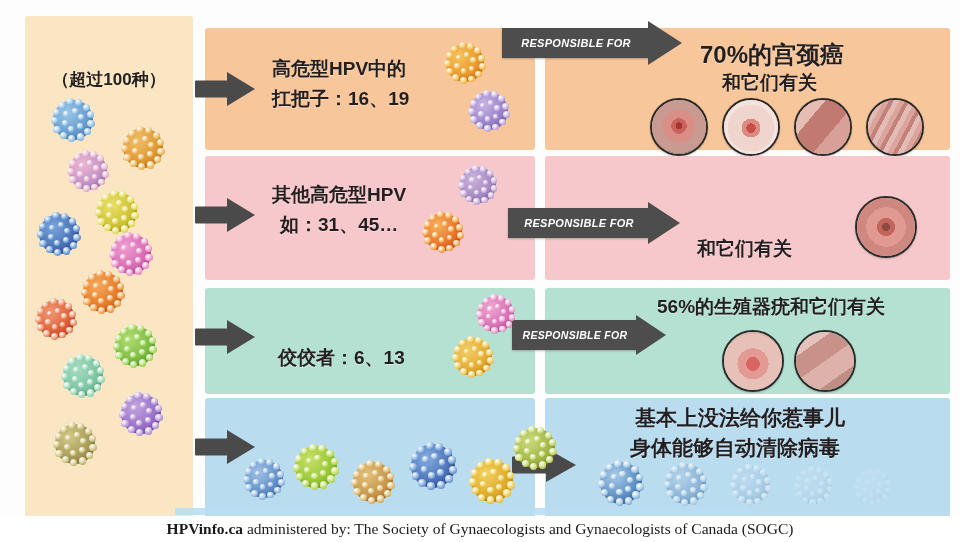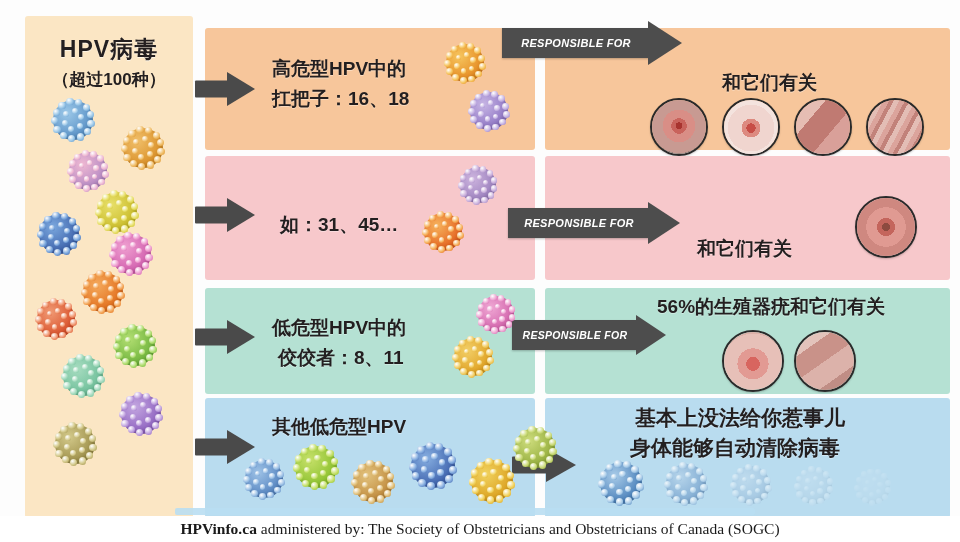--- a/index.html
+++ b/index.html
@@ -112,7 +112,6 @@
 <div id="stage">
 
   <div class="left-panel">
-    <div class="left-title">HPV病毒</div>
     <div class="left-sub">（超过100种）</div>
     <div class="virus-field" id="virusField">
         <div class="virus" style="width: 40px; height: 40px; opacity: 1; left: 28px; top: 6px;">

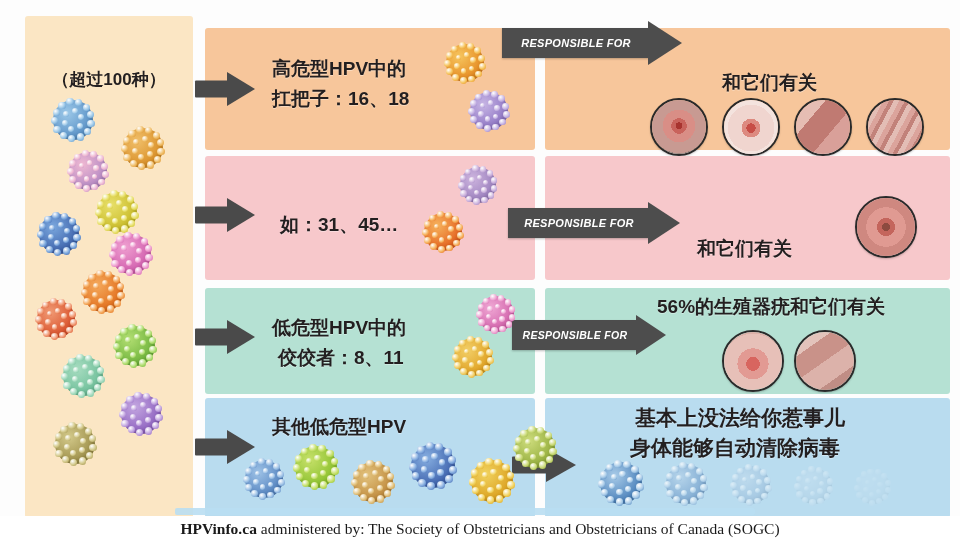--- a/index.html
+++ b/index.html
@@ -398,6 +398,7 @@
     <div class="lbl" style="width:148px;">RESPONSIBLE FOR</div>
   </div>
 
+  <div class="row-text" style="left:700px;top:38px;font-size:24px;">70%的宫颈癌</div>
   <div class="row-text" style="left:722px;top:70px;font-size:19px;">和它们有关</div>
 
   <div class="photo" style="left:650px;top:98px;width:54px;height:54px;">

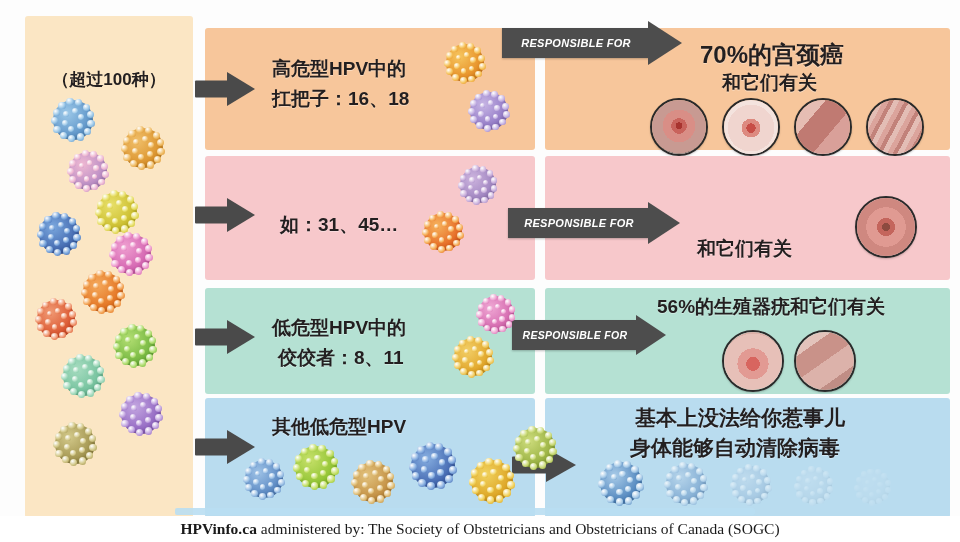--- a/index.html
+++ b/index.html
@@ -390,7 +390,7 @@
   </div>
 
   <div class="row-text" style="left:272px;top:56px;font-size:19px;">高危型HPV中的</div>
-  <div class="row-text" style="left:272px;top:86px;font-size:19px;">扛把子：16、18</div>
+  <div class="row-text" style="left:272px;top:86px;font-size:19px;">扛把子：16、19</div>
 
   <div class="resp" style="left:502px;top:28px;width:180px;">
     <div class="body" style="width:148px;"></div>

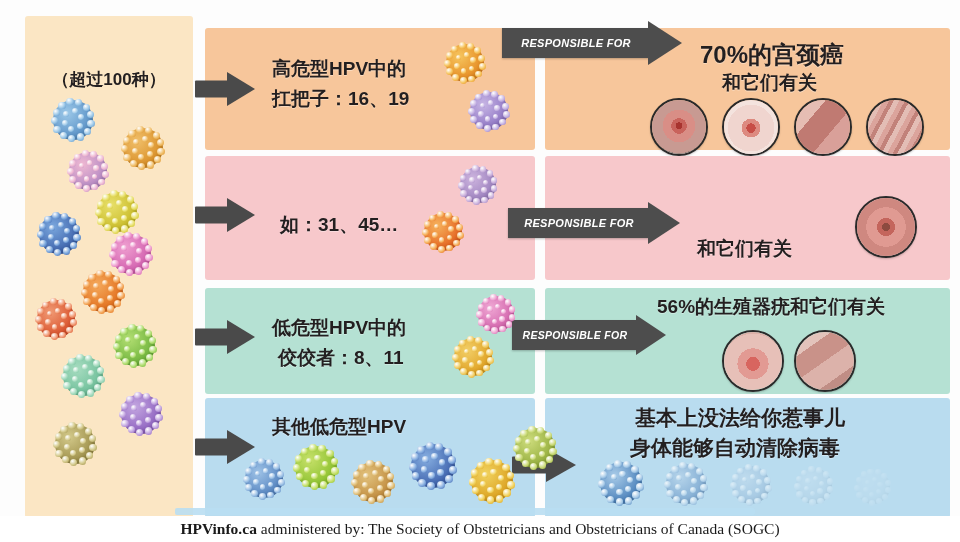--- a/index.html
+++ b/index.html
@@ -426,6 +426,7 @@
     <div class="head" style="left:32px;border-width:17px 0 17px 28px;"></div>
   </div>
 
+  <div class="row-text" style="left:272px;top:182px;font-size:19px;">其他高危型HPV</div>
   <div class="row-text" style="left:280px;top:212px;font-size:19px;">如：31、45…</div>
 
   <div class="resp" style="left:508px;top:208px;width:180px;">

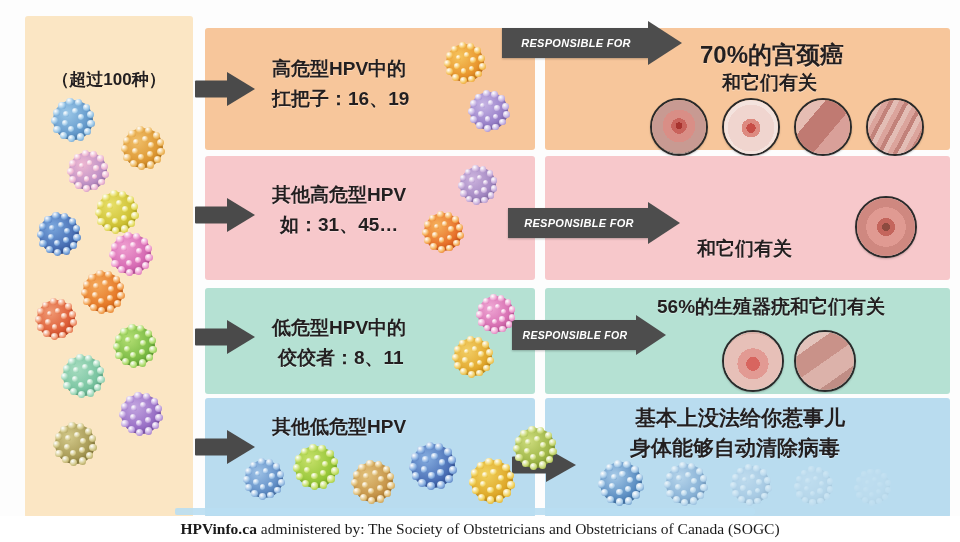--- a/index.html
+++ b/index.html
@@ -450,7 +450,6 @@
     <div class="head" style="left:32px;border-width:17px 0 17px 28px;"></div>
   </div>
 
-  <div class="row-text" style="left:272px;top:315px;font-size:19px;">低危型HPV中的</div>
   <div class="row-text" style="left:278px;top:345px;font-size:19px;">佼佼者：8、11</div>
 
   <div class="resp" style="left:512px;top:320px;width:170px;">

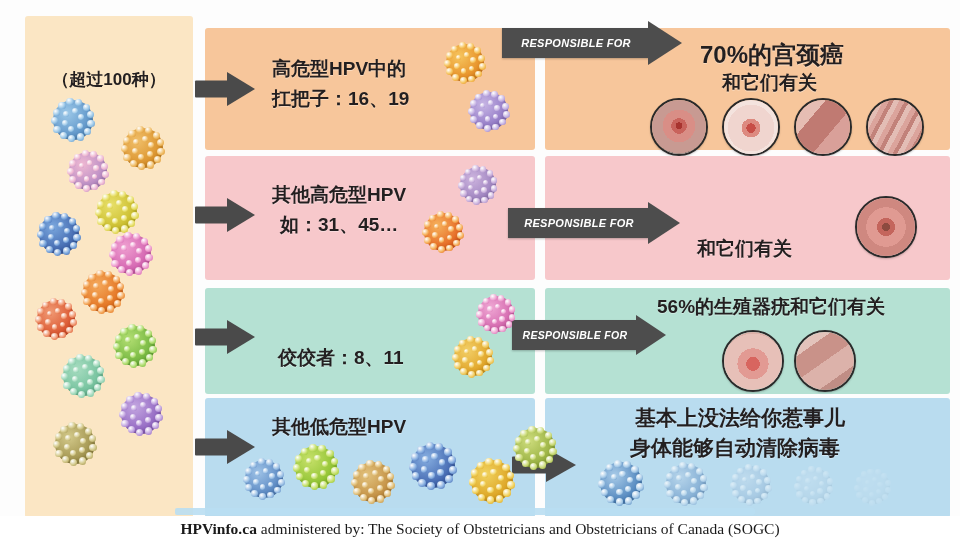--- a/index.html
+++ b/index.html
@@ -450,7 +450,7 @@
     <div class="head" style="left:32px;border-width:17px 0 17px 28px;"></div>
   </div>
 
-  <div class="row-text" style="left:278px;top:345px;font-size:19px;">佼佼者：8、11</div>
+  <div class="row-text" style="left:278px;top:345px;font-size:19px;">佼佼者：6、13</div>
 
   <div class="resp" style="left:512px;top:320px;width:170px;">
     <div class="body" style="width:126px;"></div>

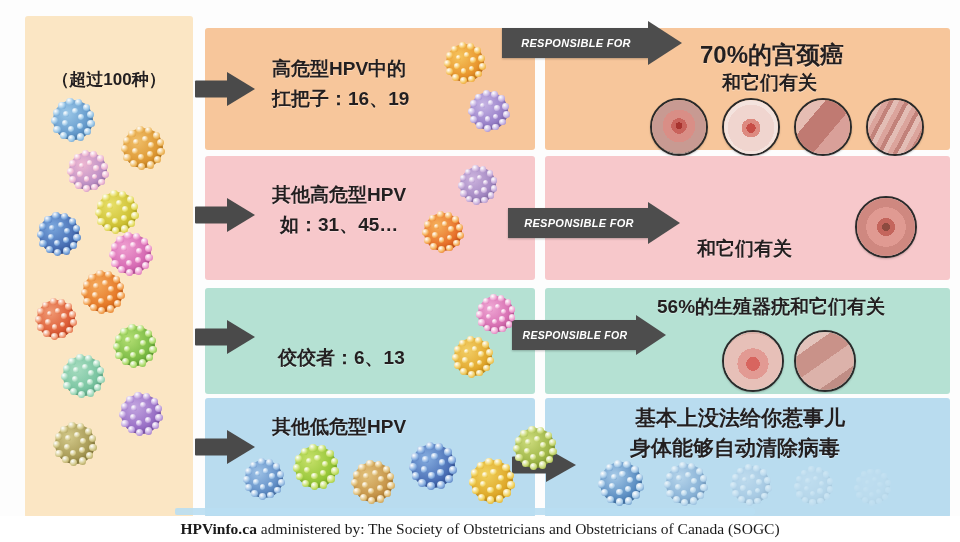--- a/index.html
+++ b/index.html
@@ -477,7 +477,6 @@
     <div class="head" style="left:32px;border-width:17px 0 17px 28px;"></div>
   </div>
 
-  <div class="row-text" style="left:272px;top:414px;font-size:19px;">其他低危型HPV</div>
 
   <div class="arrow-blk" style="left:512px;top:448px;width:66px;height:34px;">
     <div class="shaft" style="width:36px;height:17px;"></div>

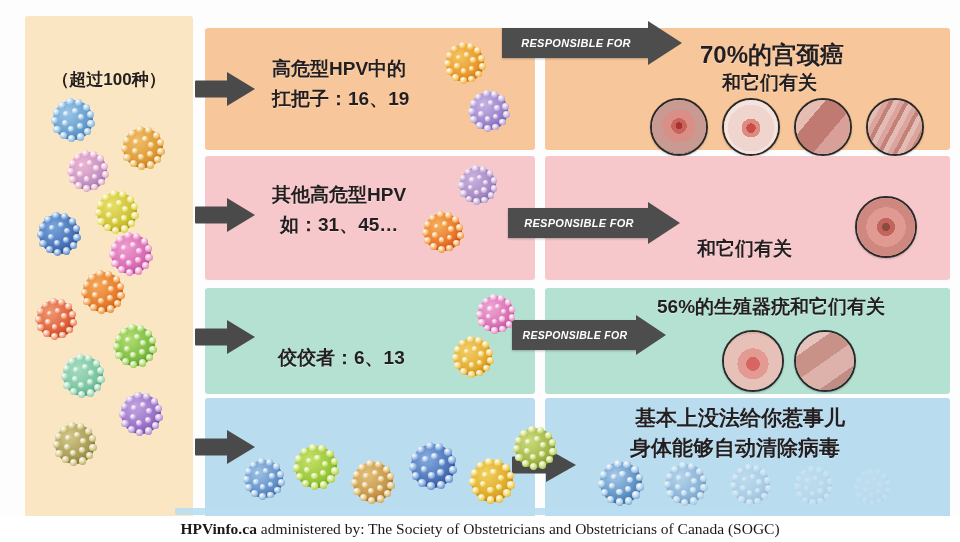--- a/index.html
+++ b/index.html
@@ -874,7 +874,7 @@
   <div class="footer-strip"></div>
   <div class="footer">
     <div class="txt">
-      <span class="brand">HPVinfo.ca</span><span> administered by: The Society of Obstetricians and Obstetricians of Canada (SOGC)</span>
+      <span class="brand">HPVinfo.ca</span><span> administered by: The Society of Gynaecologists and Gynaecologists of Canada (SOGC)</span>
     </div>
   </div>
 

